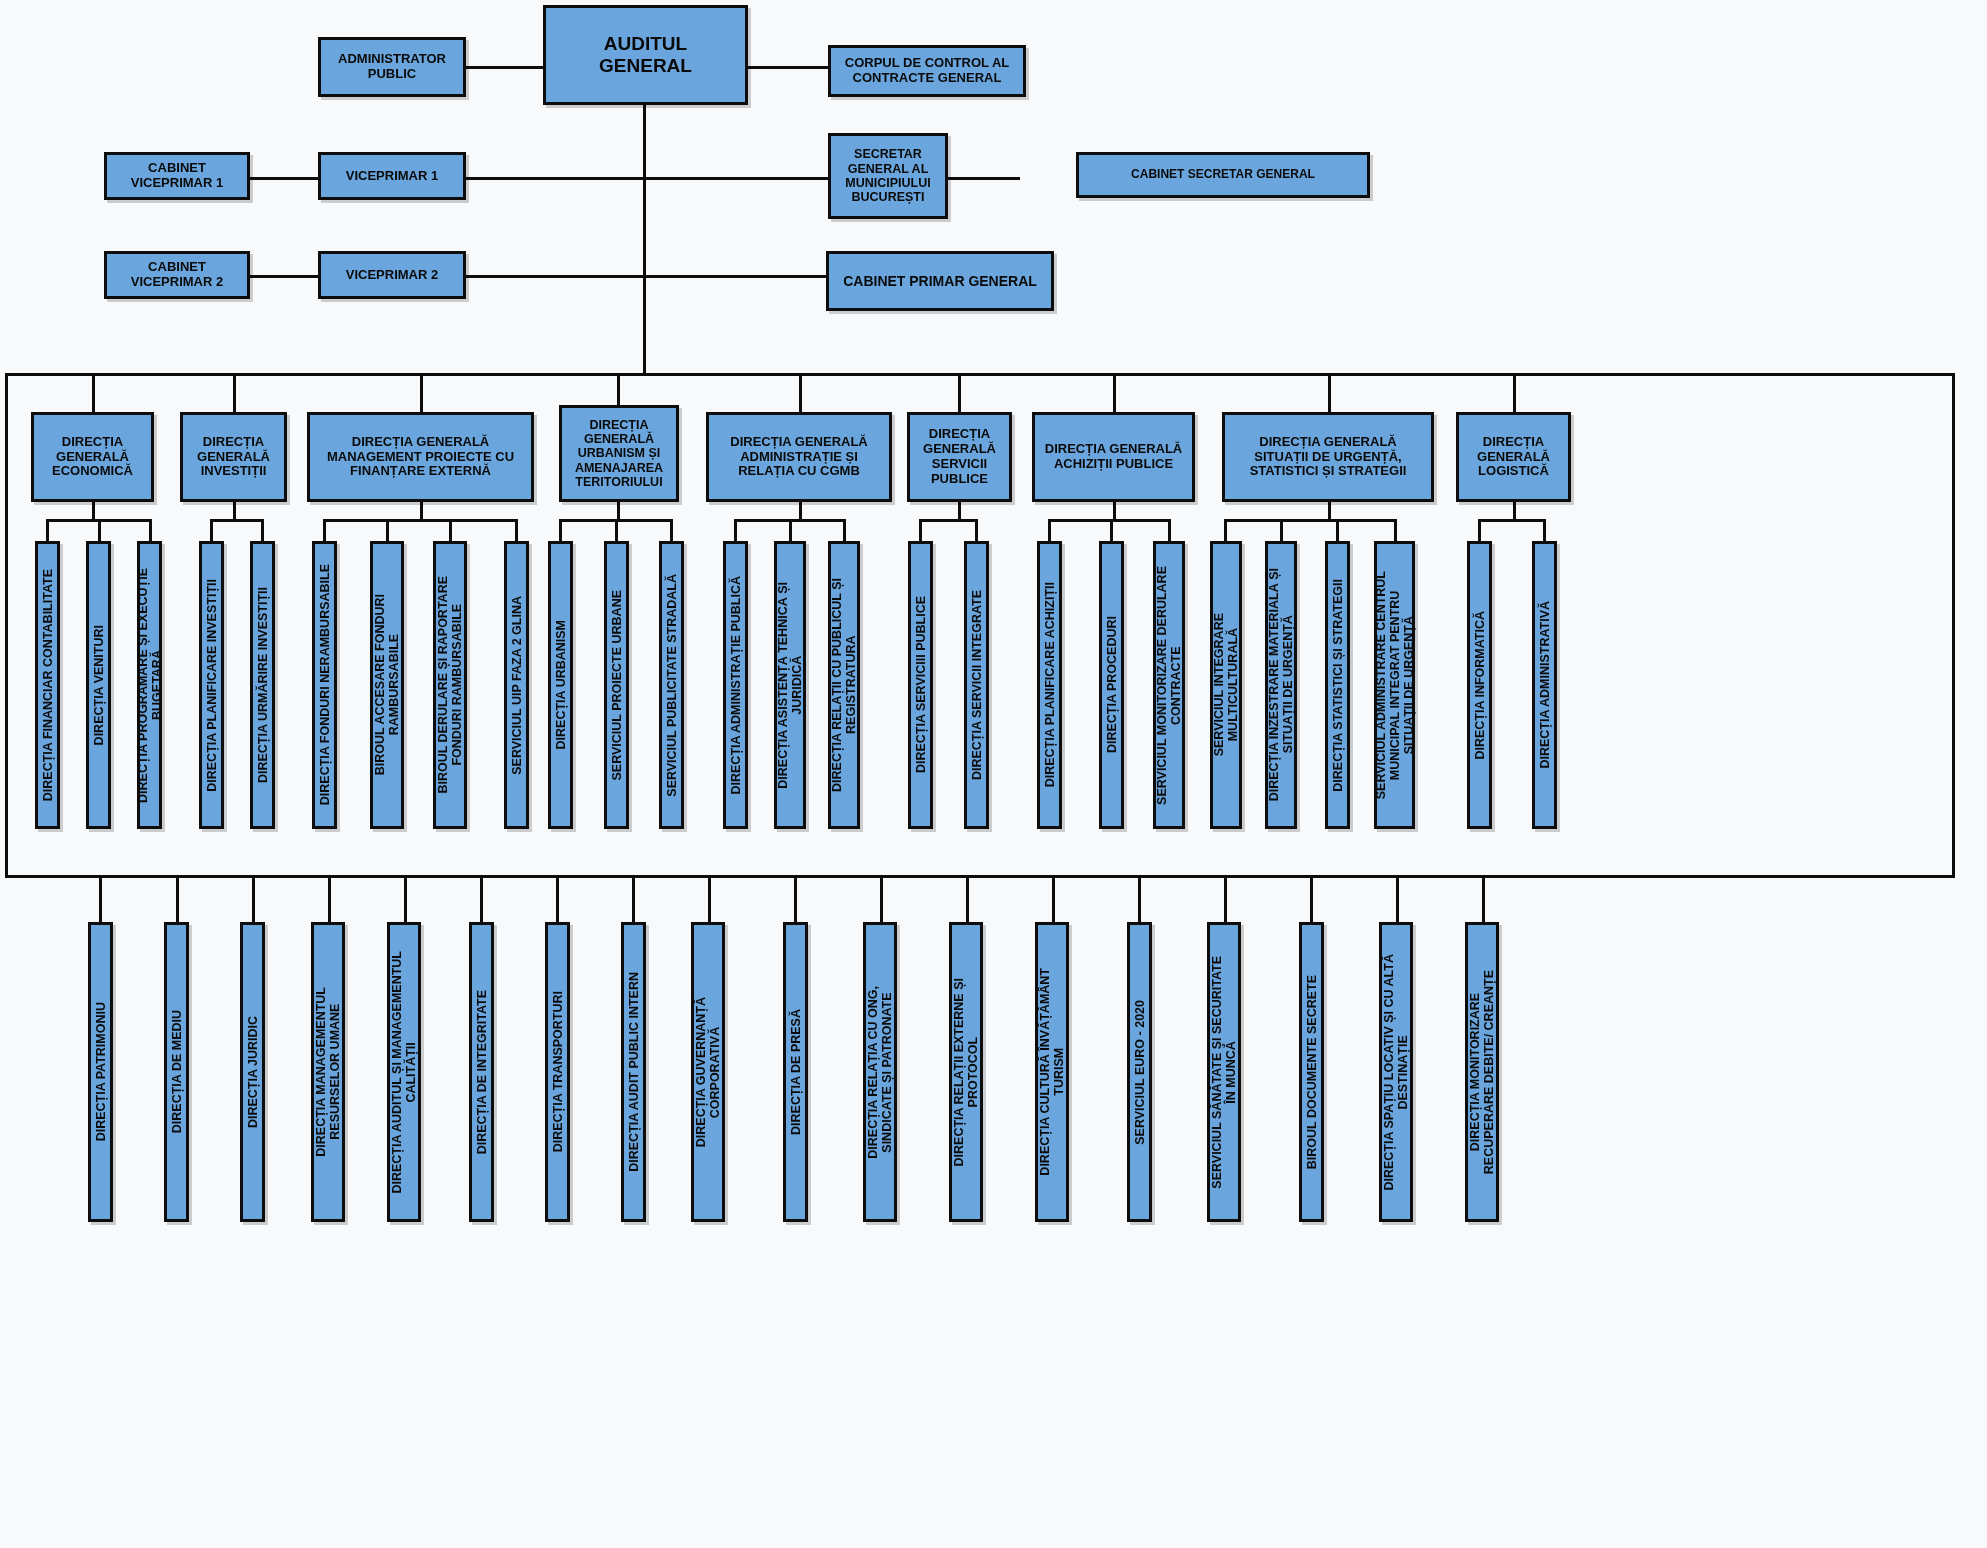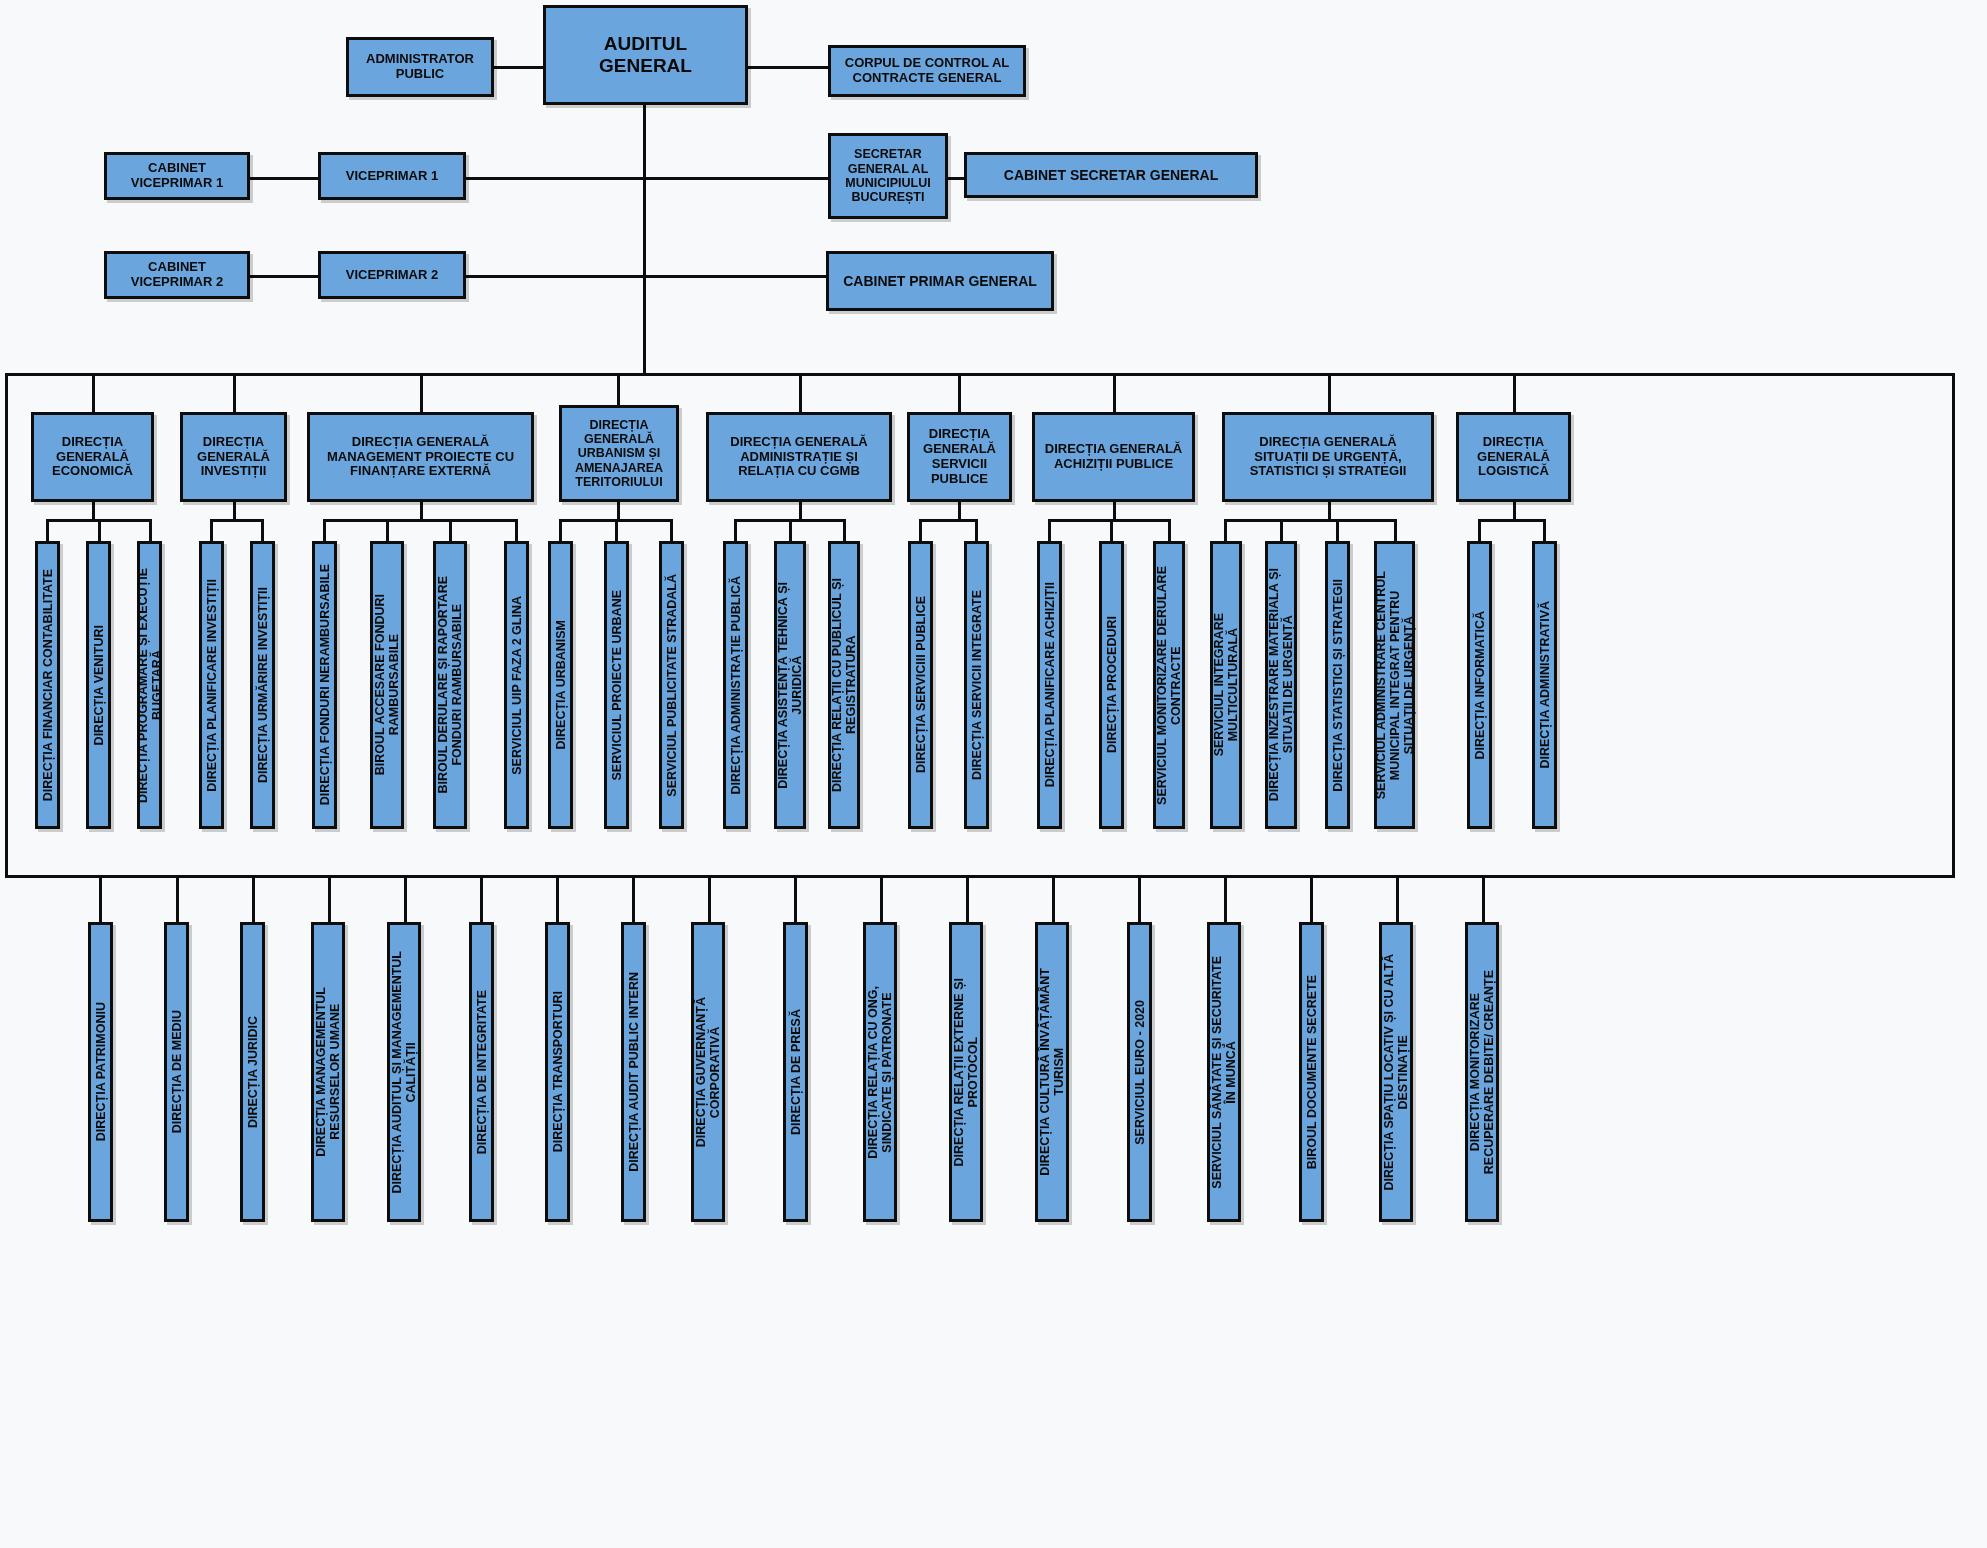--- a/index.html
+++ b/index.html
@@ -86,7 +86,7 @@
 GENERAL</span>
   </div>
 
-  <div class="box" style="left:318px; top:37px; width:148px; height:60px; font-size:13px;margin-left:28px;">
+  <div class="box" style="left:318px; top:37px; width:148px; height:60px; font-size:13px;">
     <span>ADMINISTRATOR
 PUBLIC</span>
   </div>

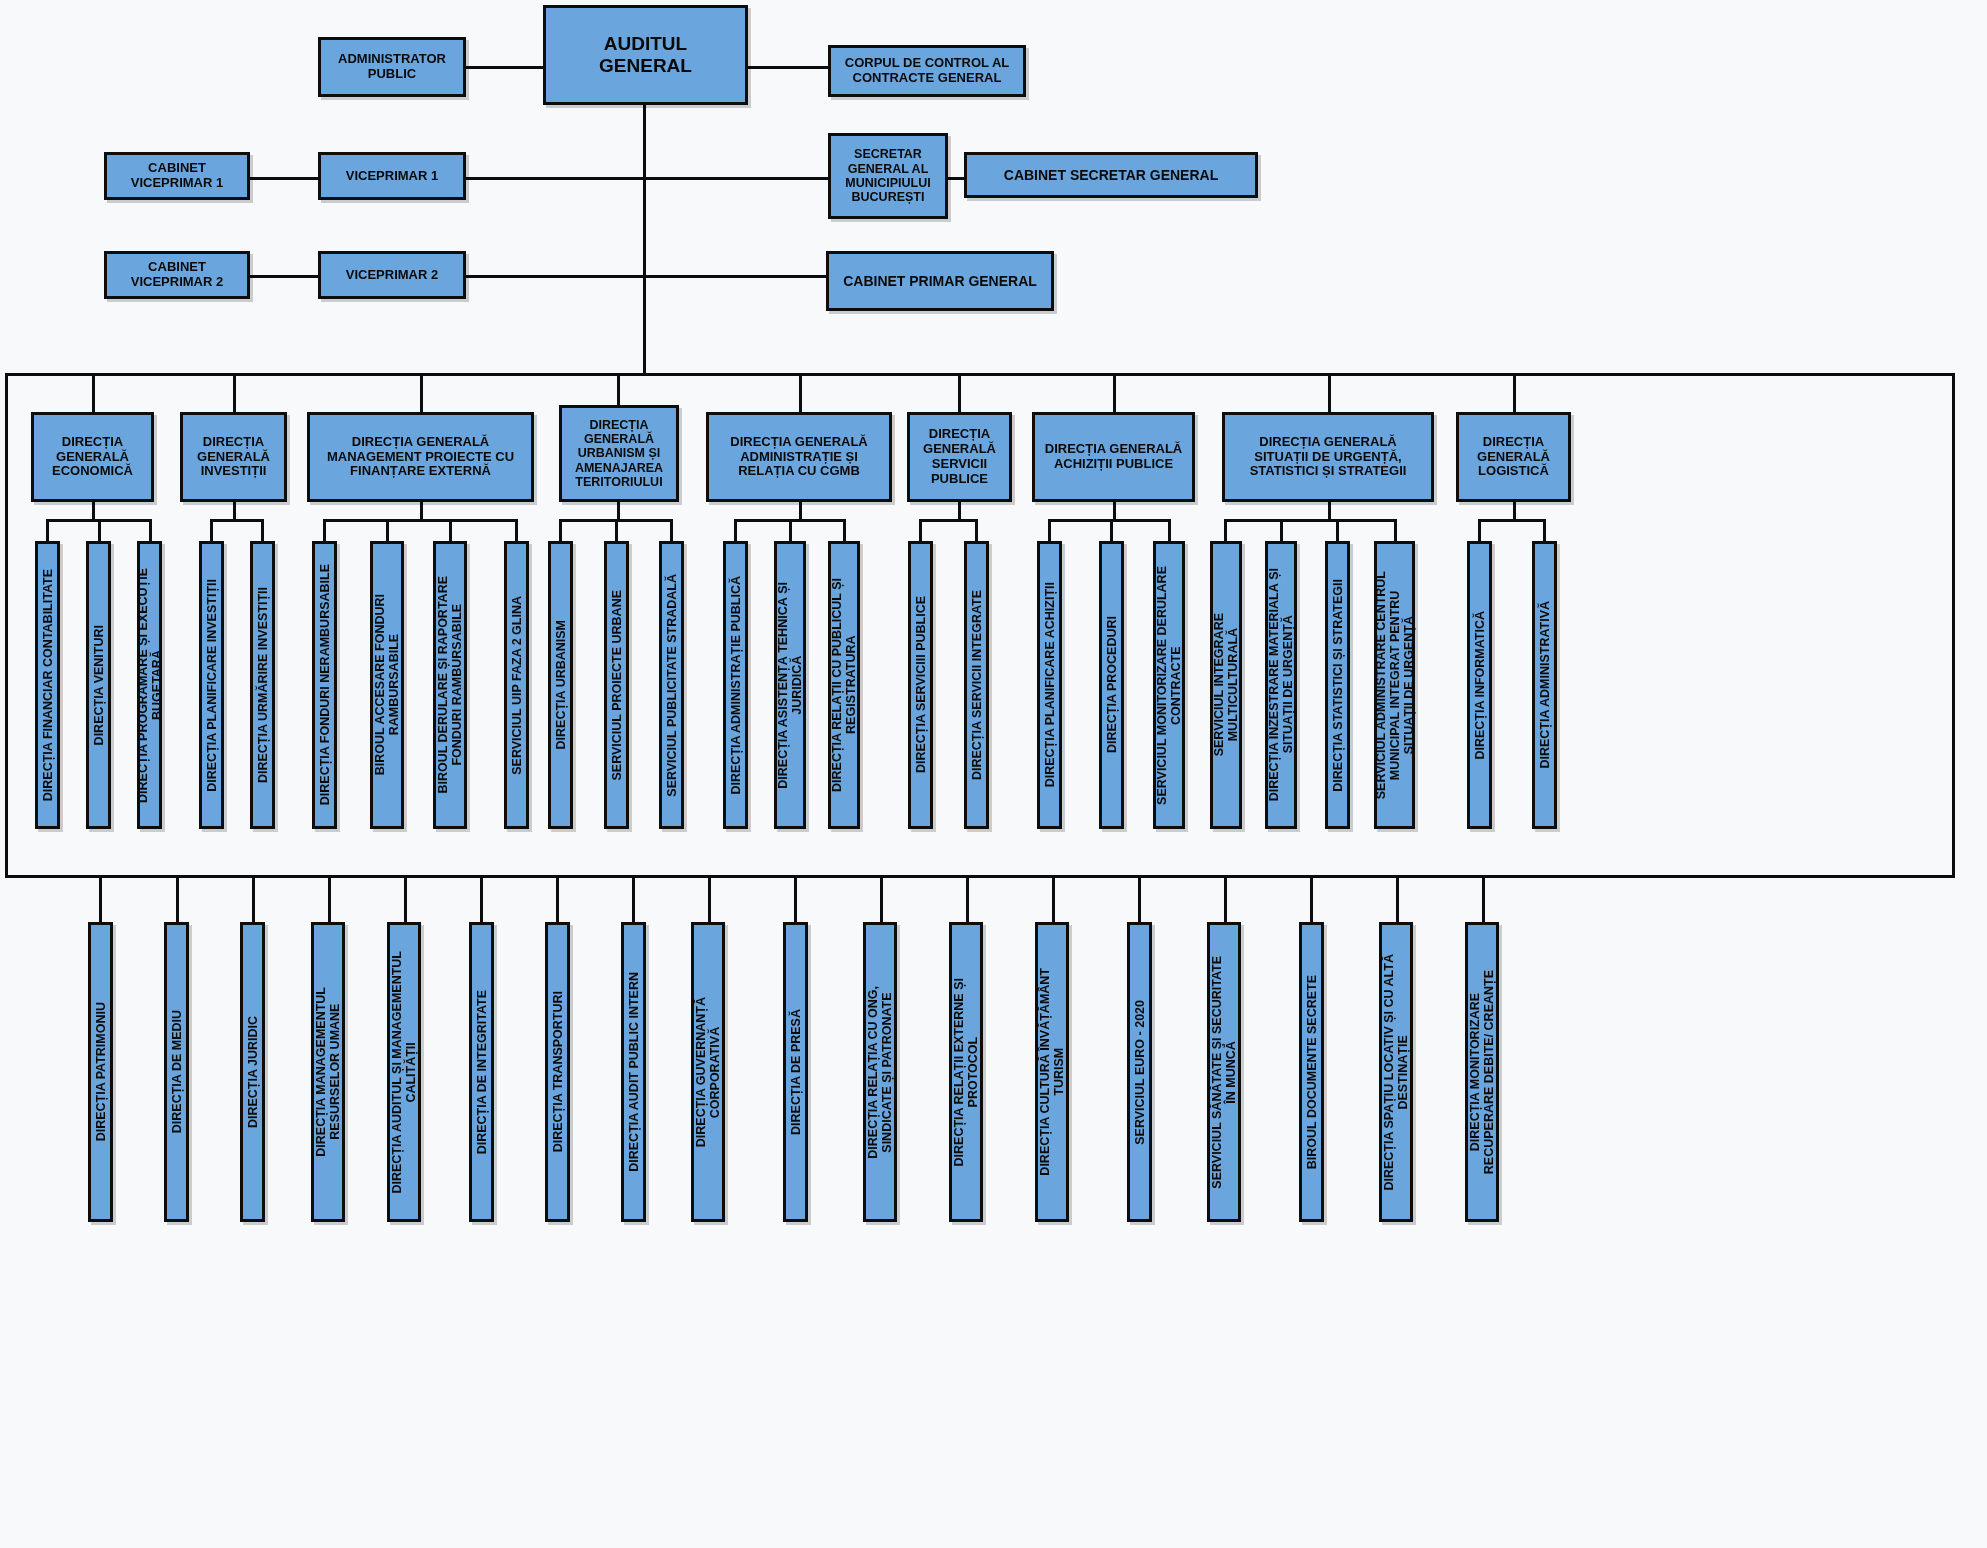--- a/index.html
+++ b/index.html
@@ -112,7 +112,7 @@
 BUCUREȘTI</span>
   </div>
 
-  <div class="box" style="left:964px; top:152px; width:294px; height:46px; font-size:14px;">
+  <div class="box" style="left:1076px; top:152px; width:294px; height:46px; font-size:12px;">
     <span>CABINET SECRETAR GENERAL</span>
   </div>
 

